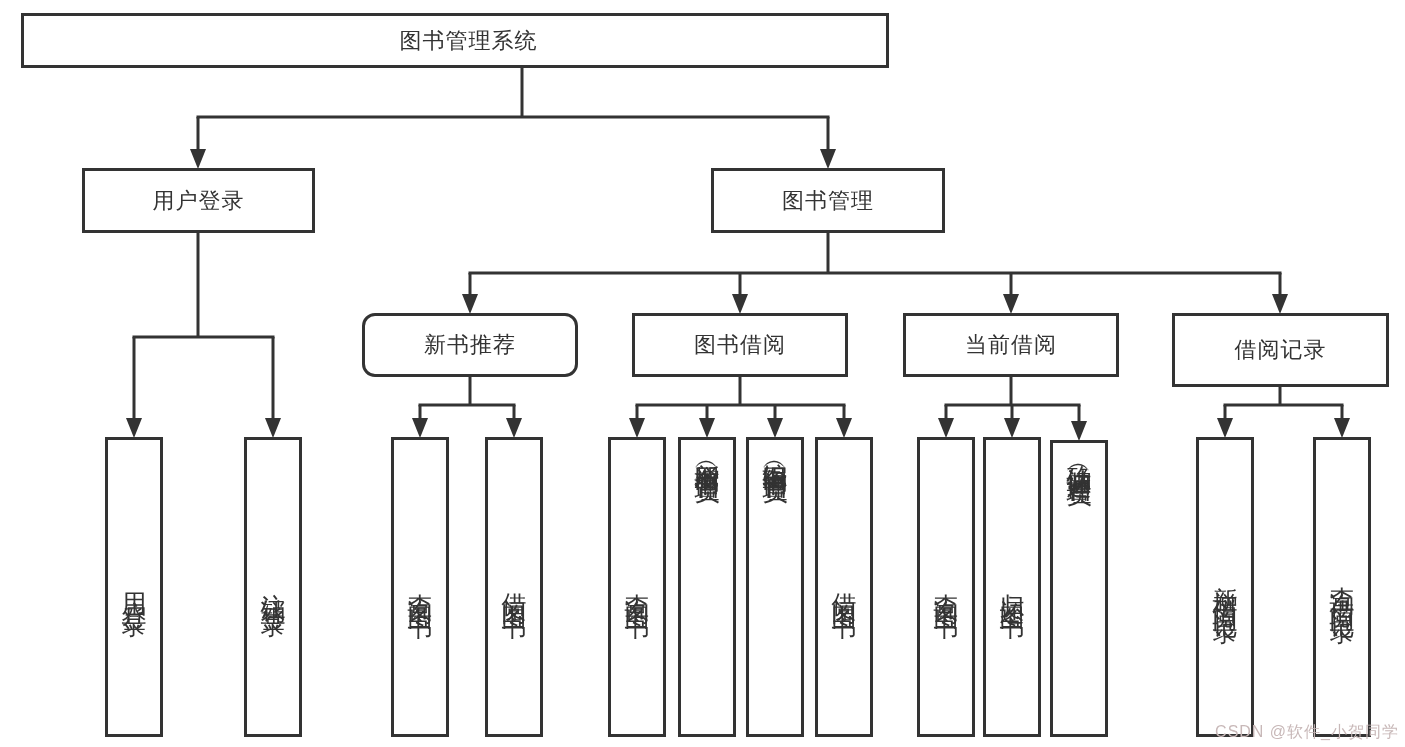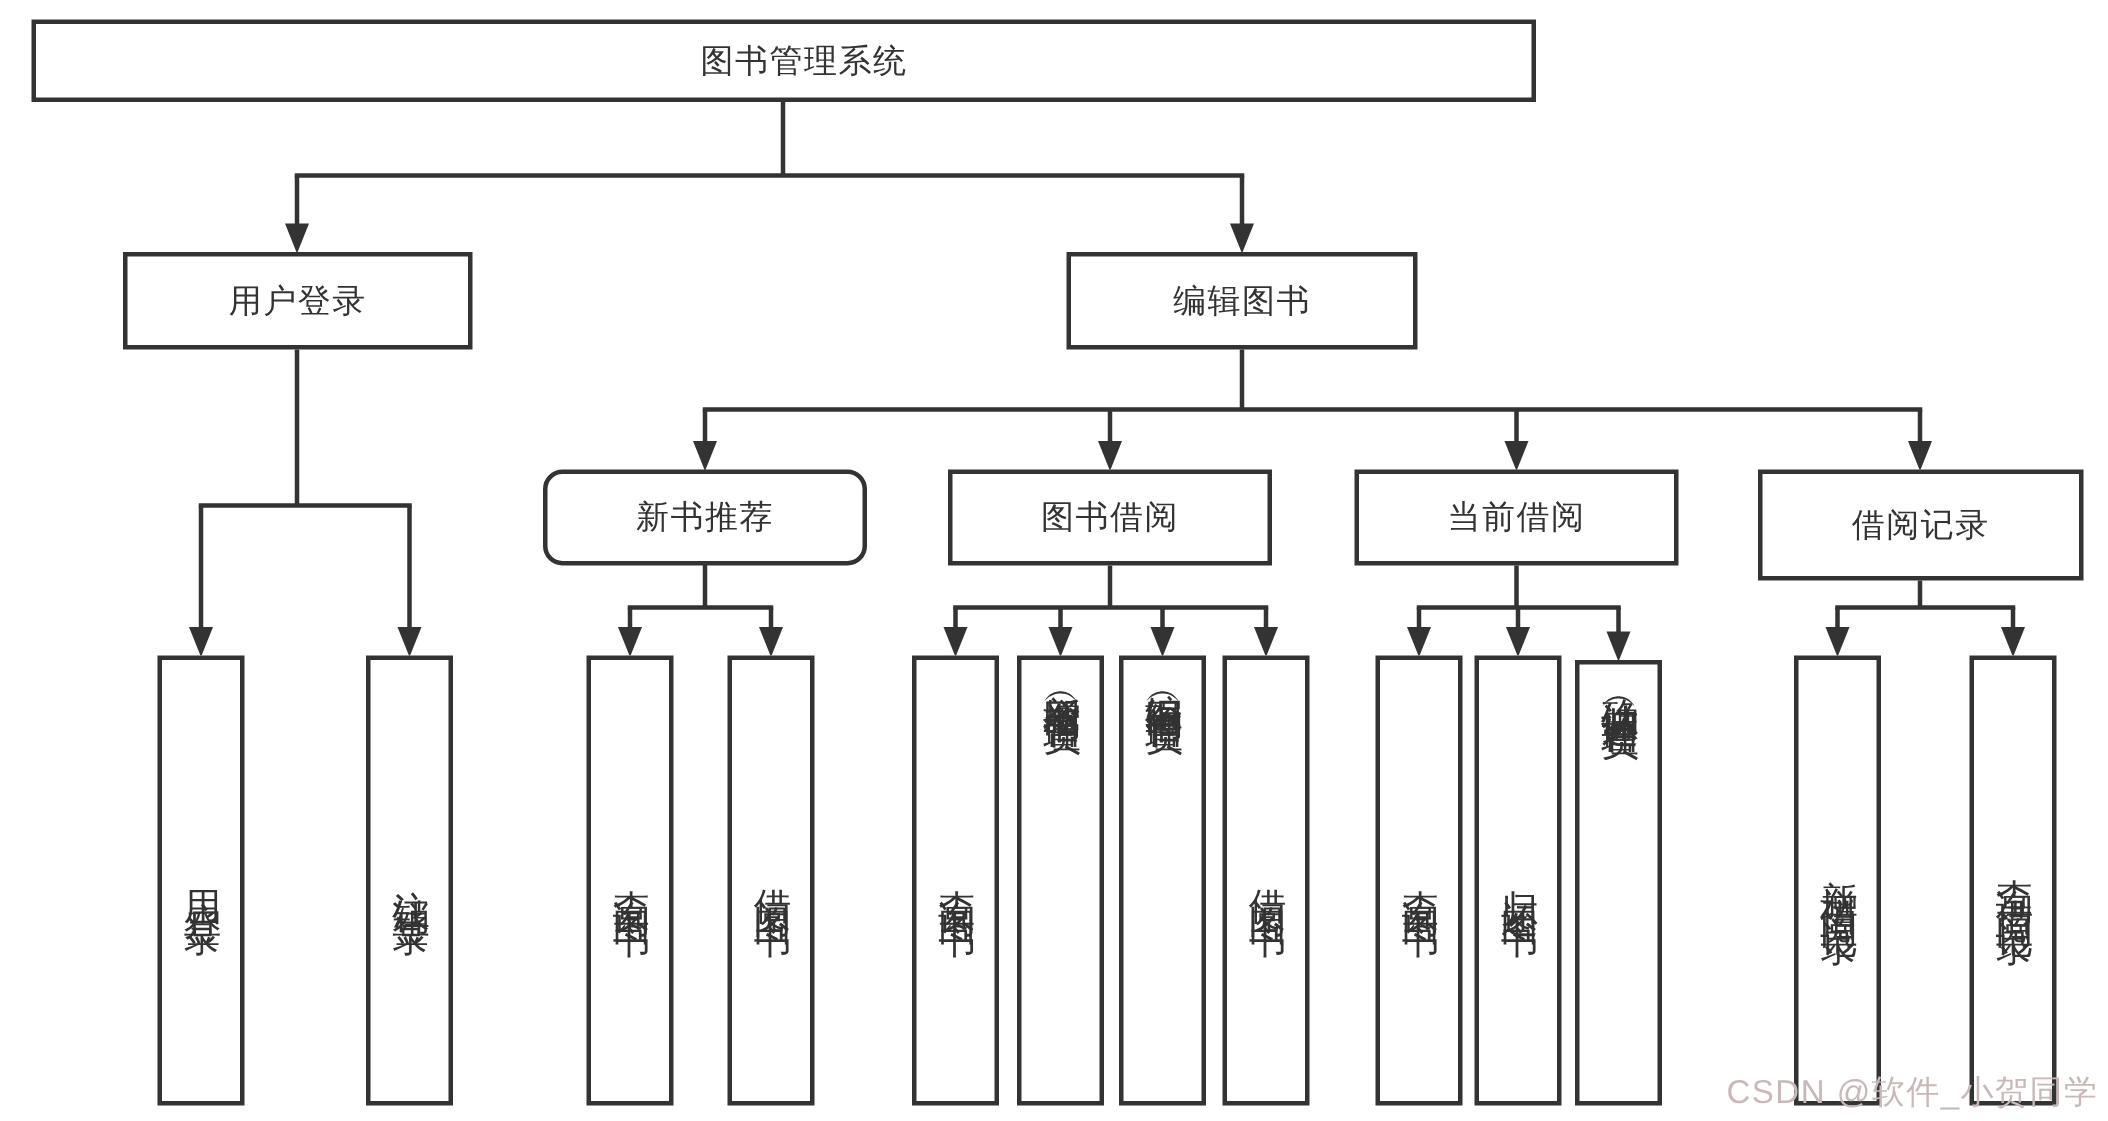--- a/index.html
+++ b/index.html
@@ -91,7 +91,7 @@
       <polygon points="1334,418 1350,418 1342,438" fill="#333333"></polygon>
     </svg>
 
-  <div class="box" style="left:21px; top:13px; width:1003px; height:55px;padding-left:27px;">
+  <div class="box" style="left:21px; top:13px; width:868px; height:55px;padding-left:27px;">
     <span>图书管理系统</span>
   </div>
 

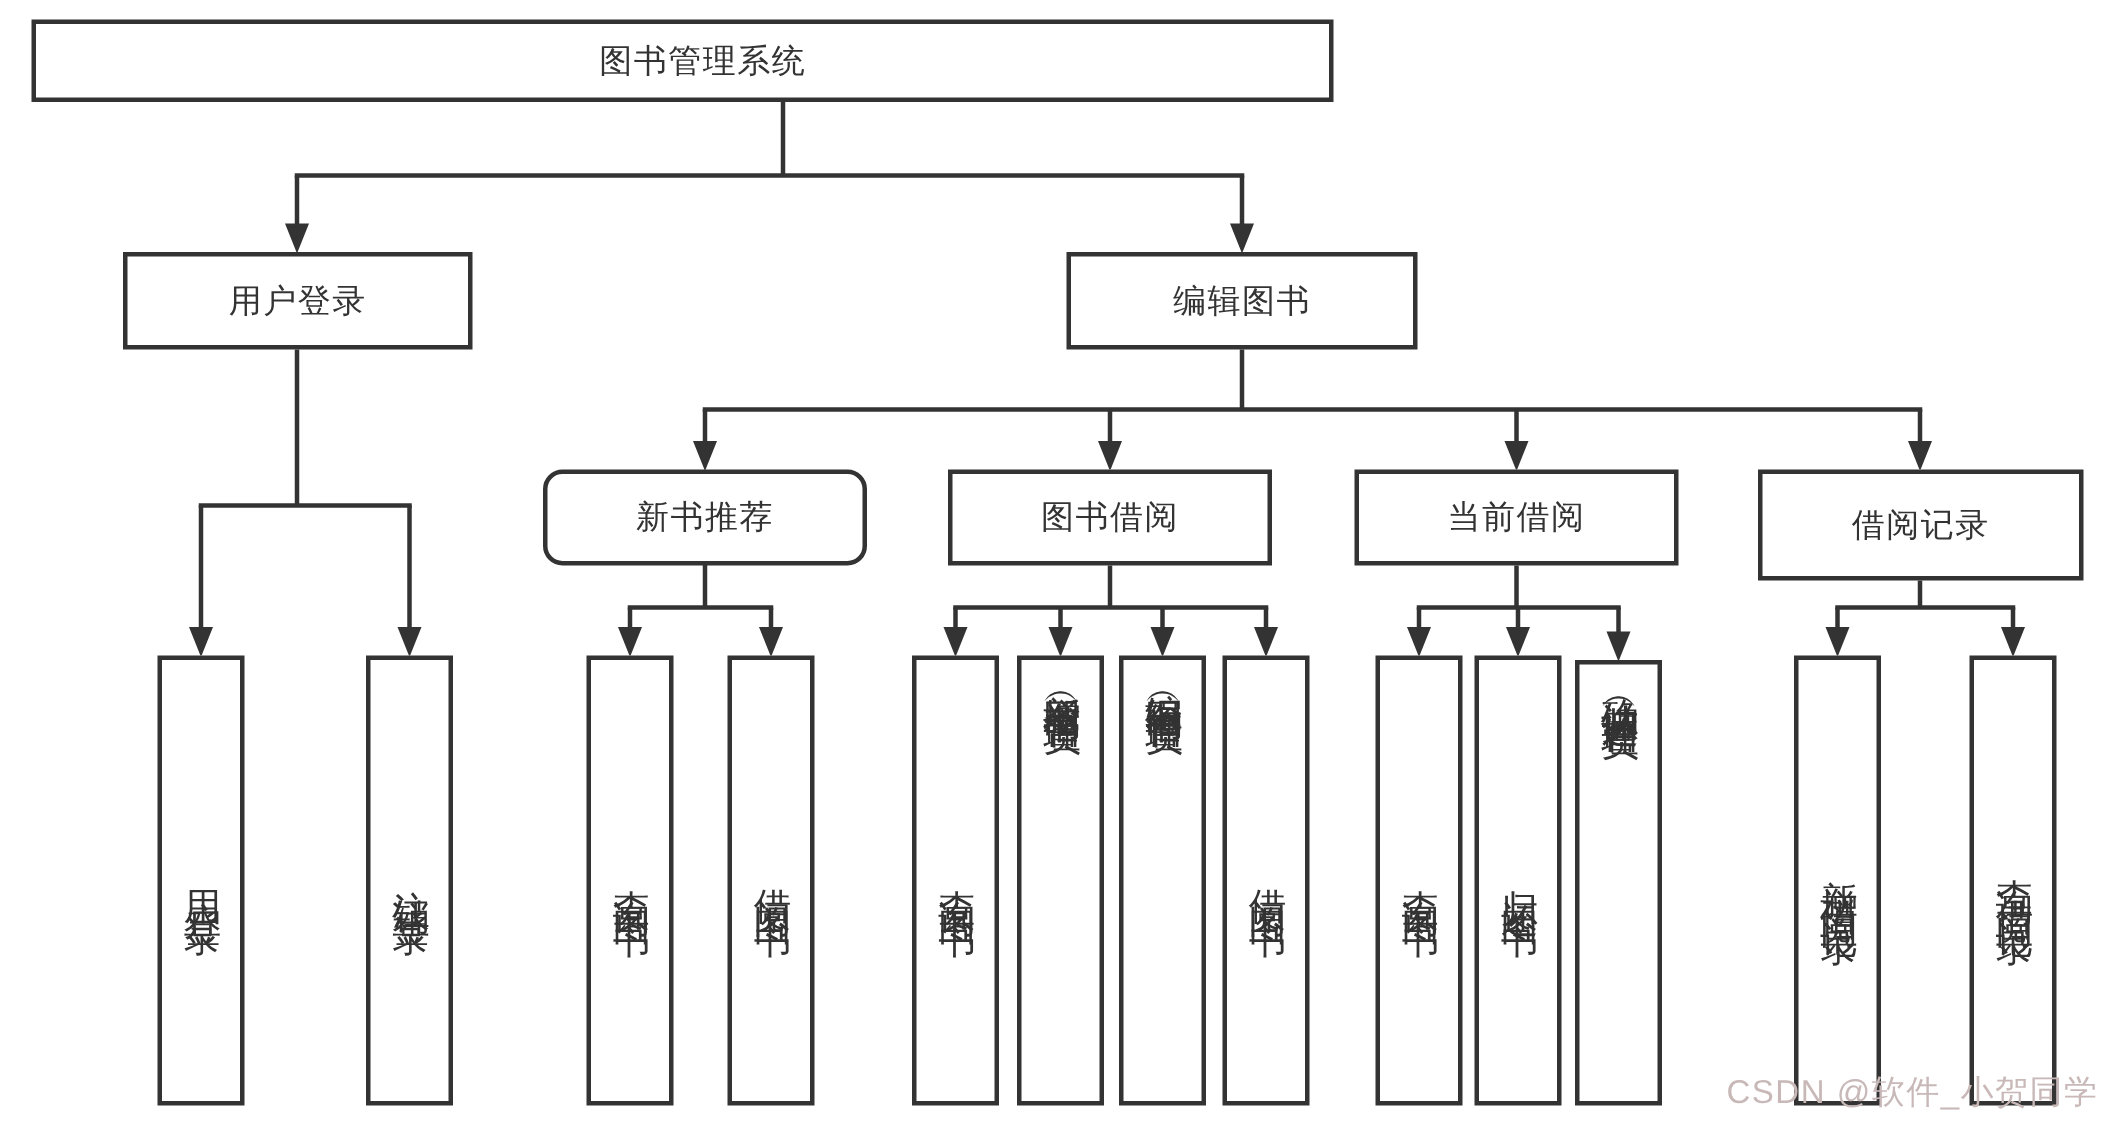--- a/index.html
+++ b/index.html
@@ -99,7 +99,7 @@
     <span>用户登录</span>
   </div>
   <div class="box" style="left:711px; top:168px; width:234px; height:65px;">
-    <span>编辑图书</span>
+    <span>图书管理</span>
   </div>
 
   <div class="box" style="left:362px; top:313px; width:216px; height:64px;border-radius:13px;">

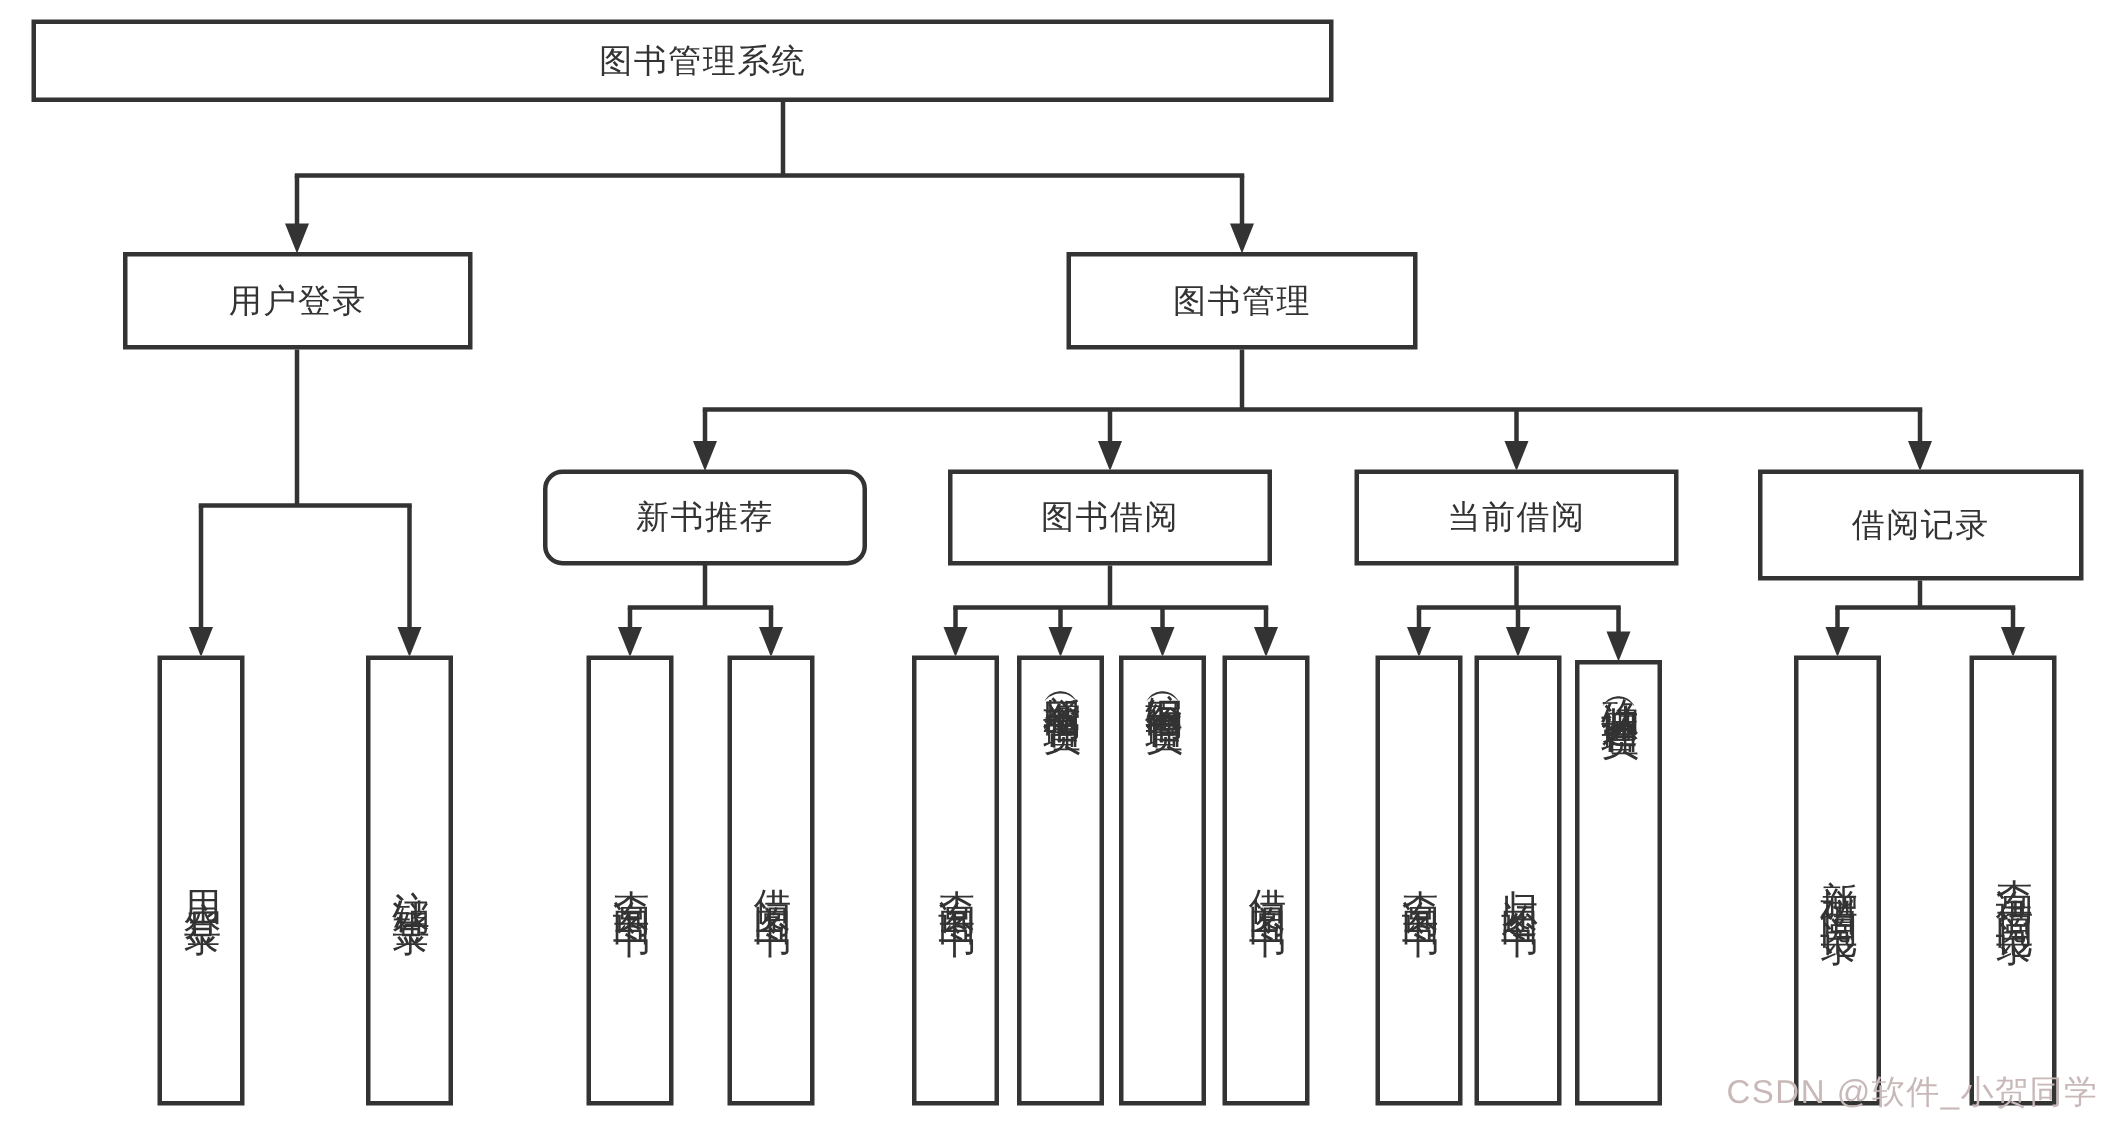--- a/index.html
+++ b/index.html
@@ -28,7 +28,7 @@
   .leaf.tight span { letter-spacing:2.5px; padding-top:3px; }
   .watermark {
     position:absolute; right:6px; bottom:4px;
-    font-size:22px; color:#c8b8b8; letter-spacing:1px; white-space:nowrap;
+    font-size:16px; color:#c8b8b8; letter-spacing:1px; white-space:nowrap;
   }
 </style>
 </head>

